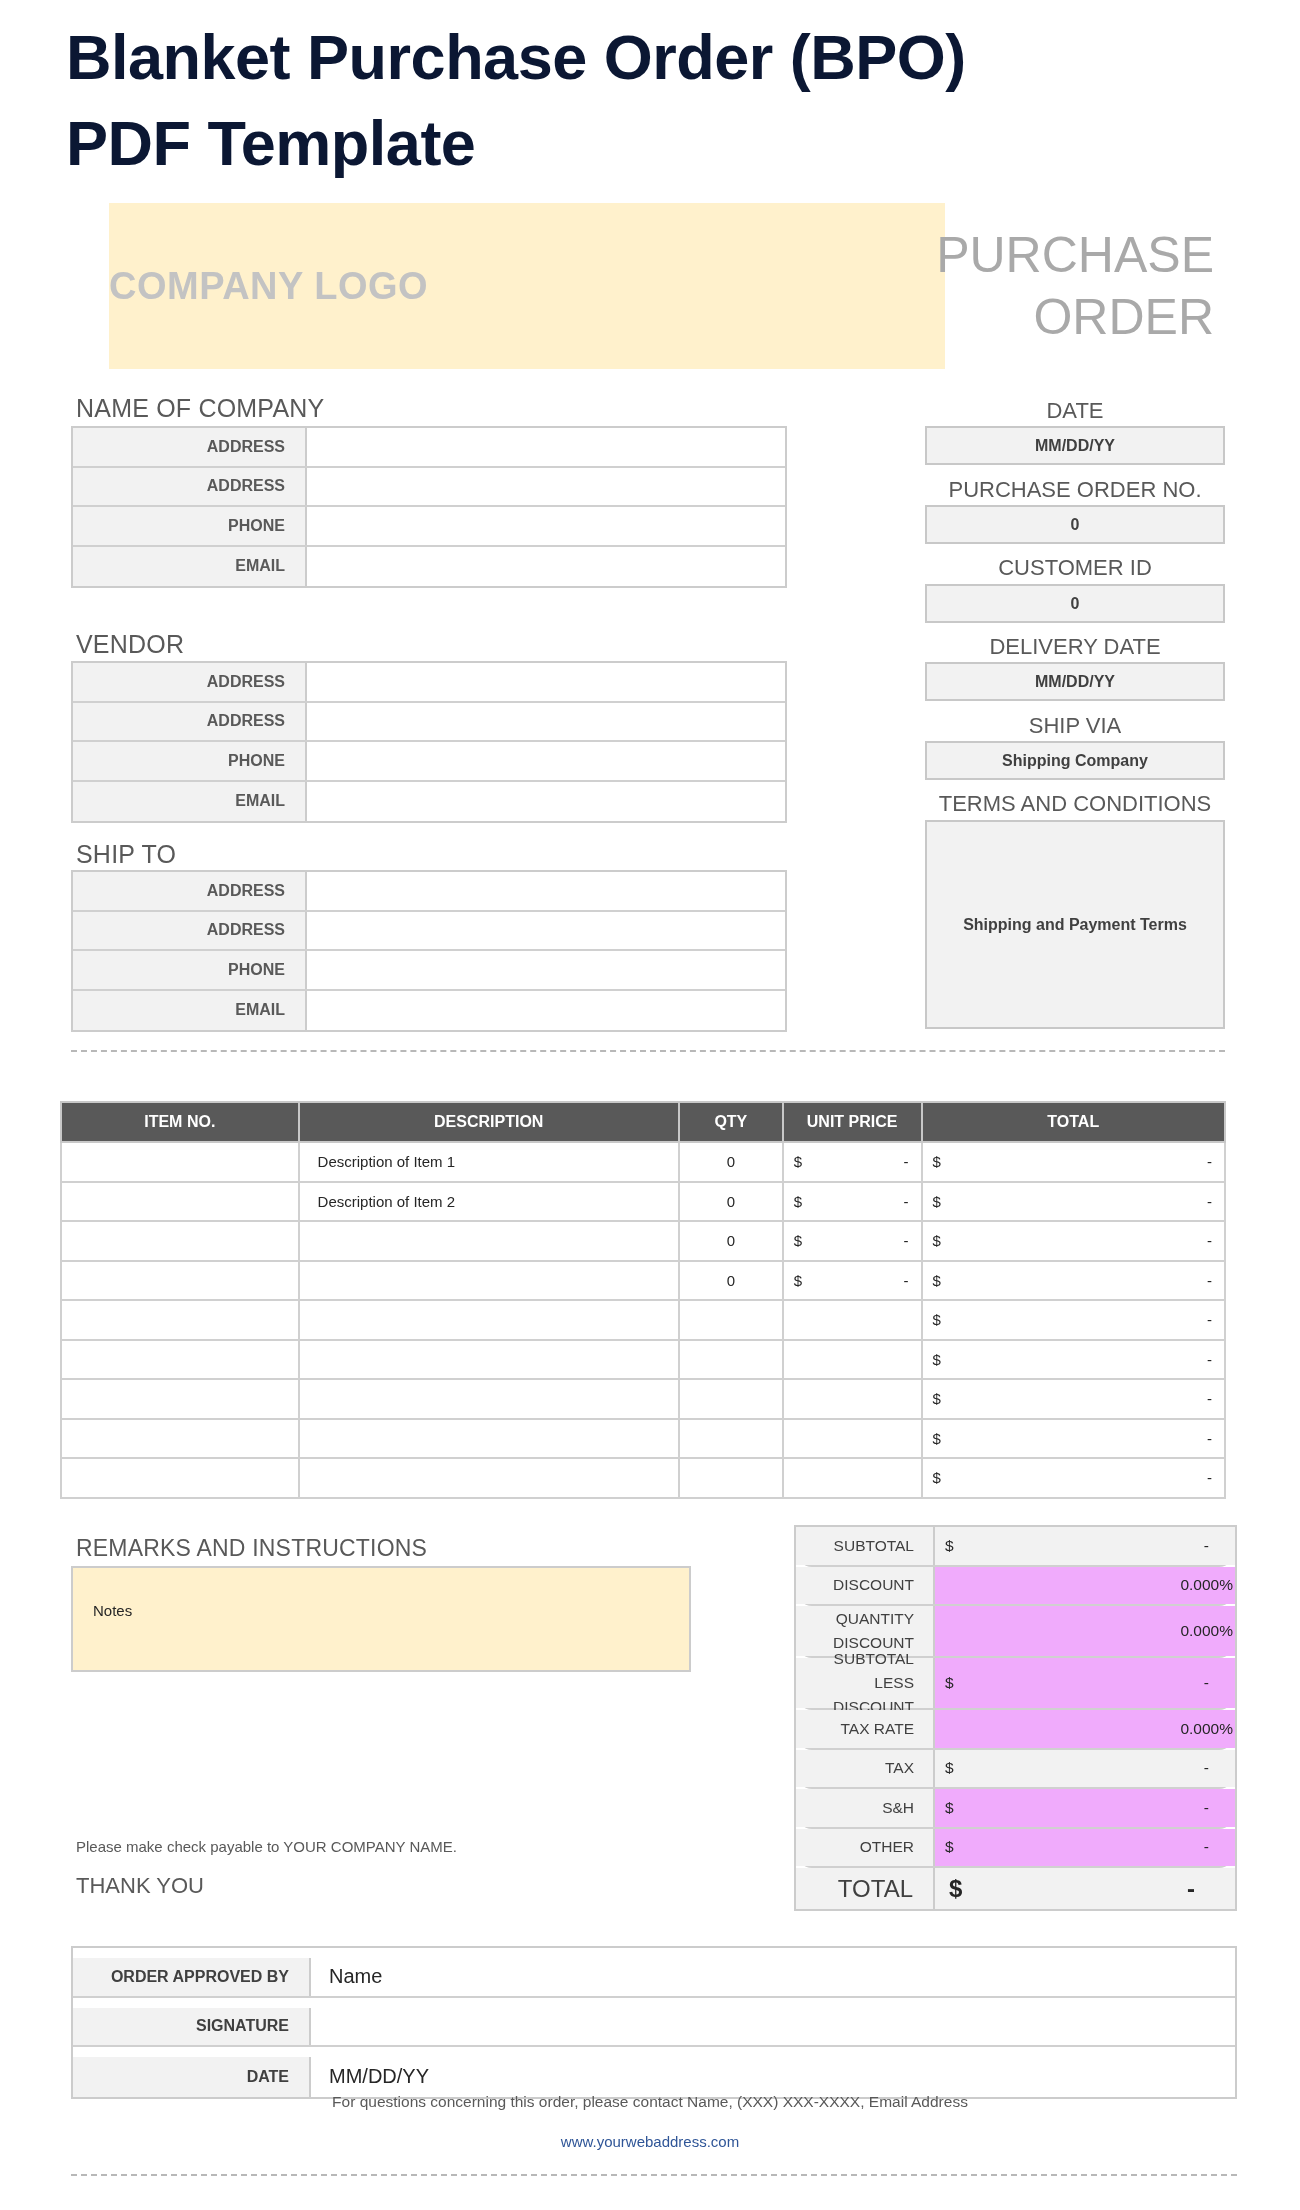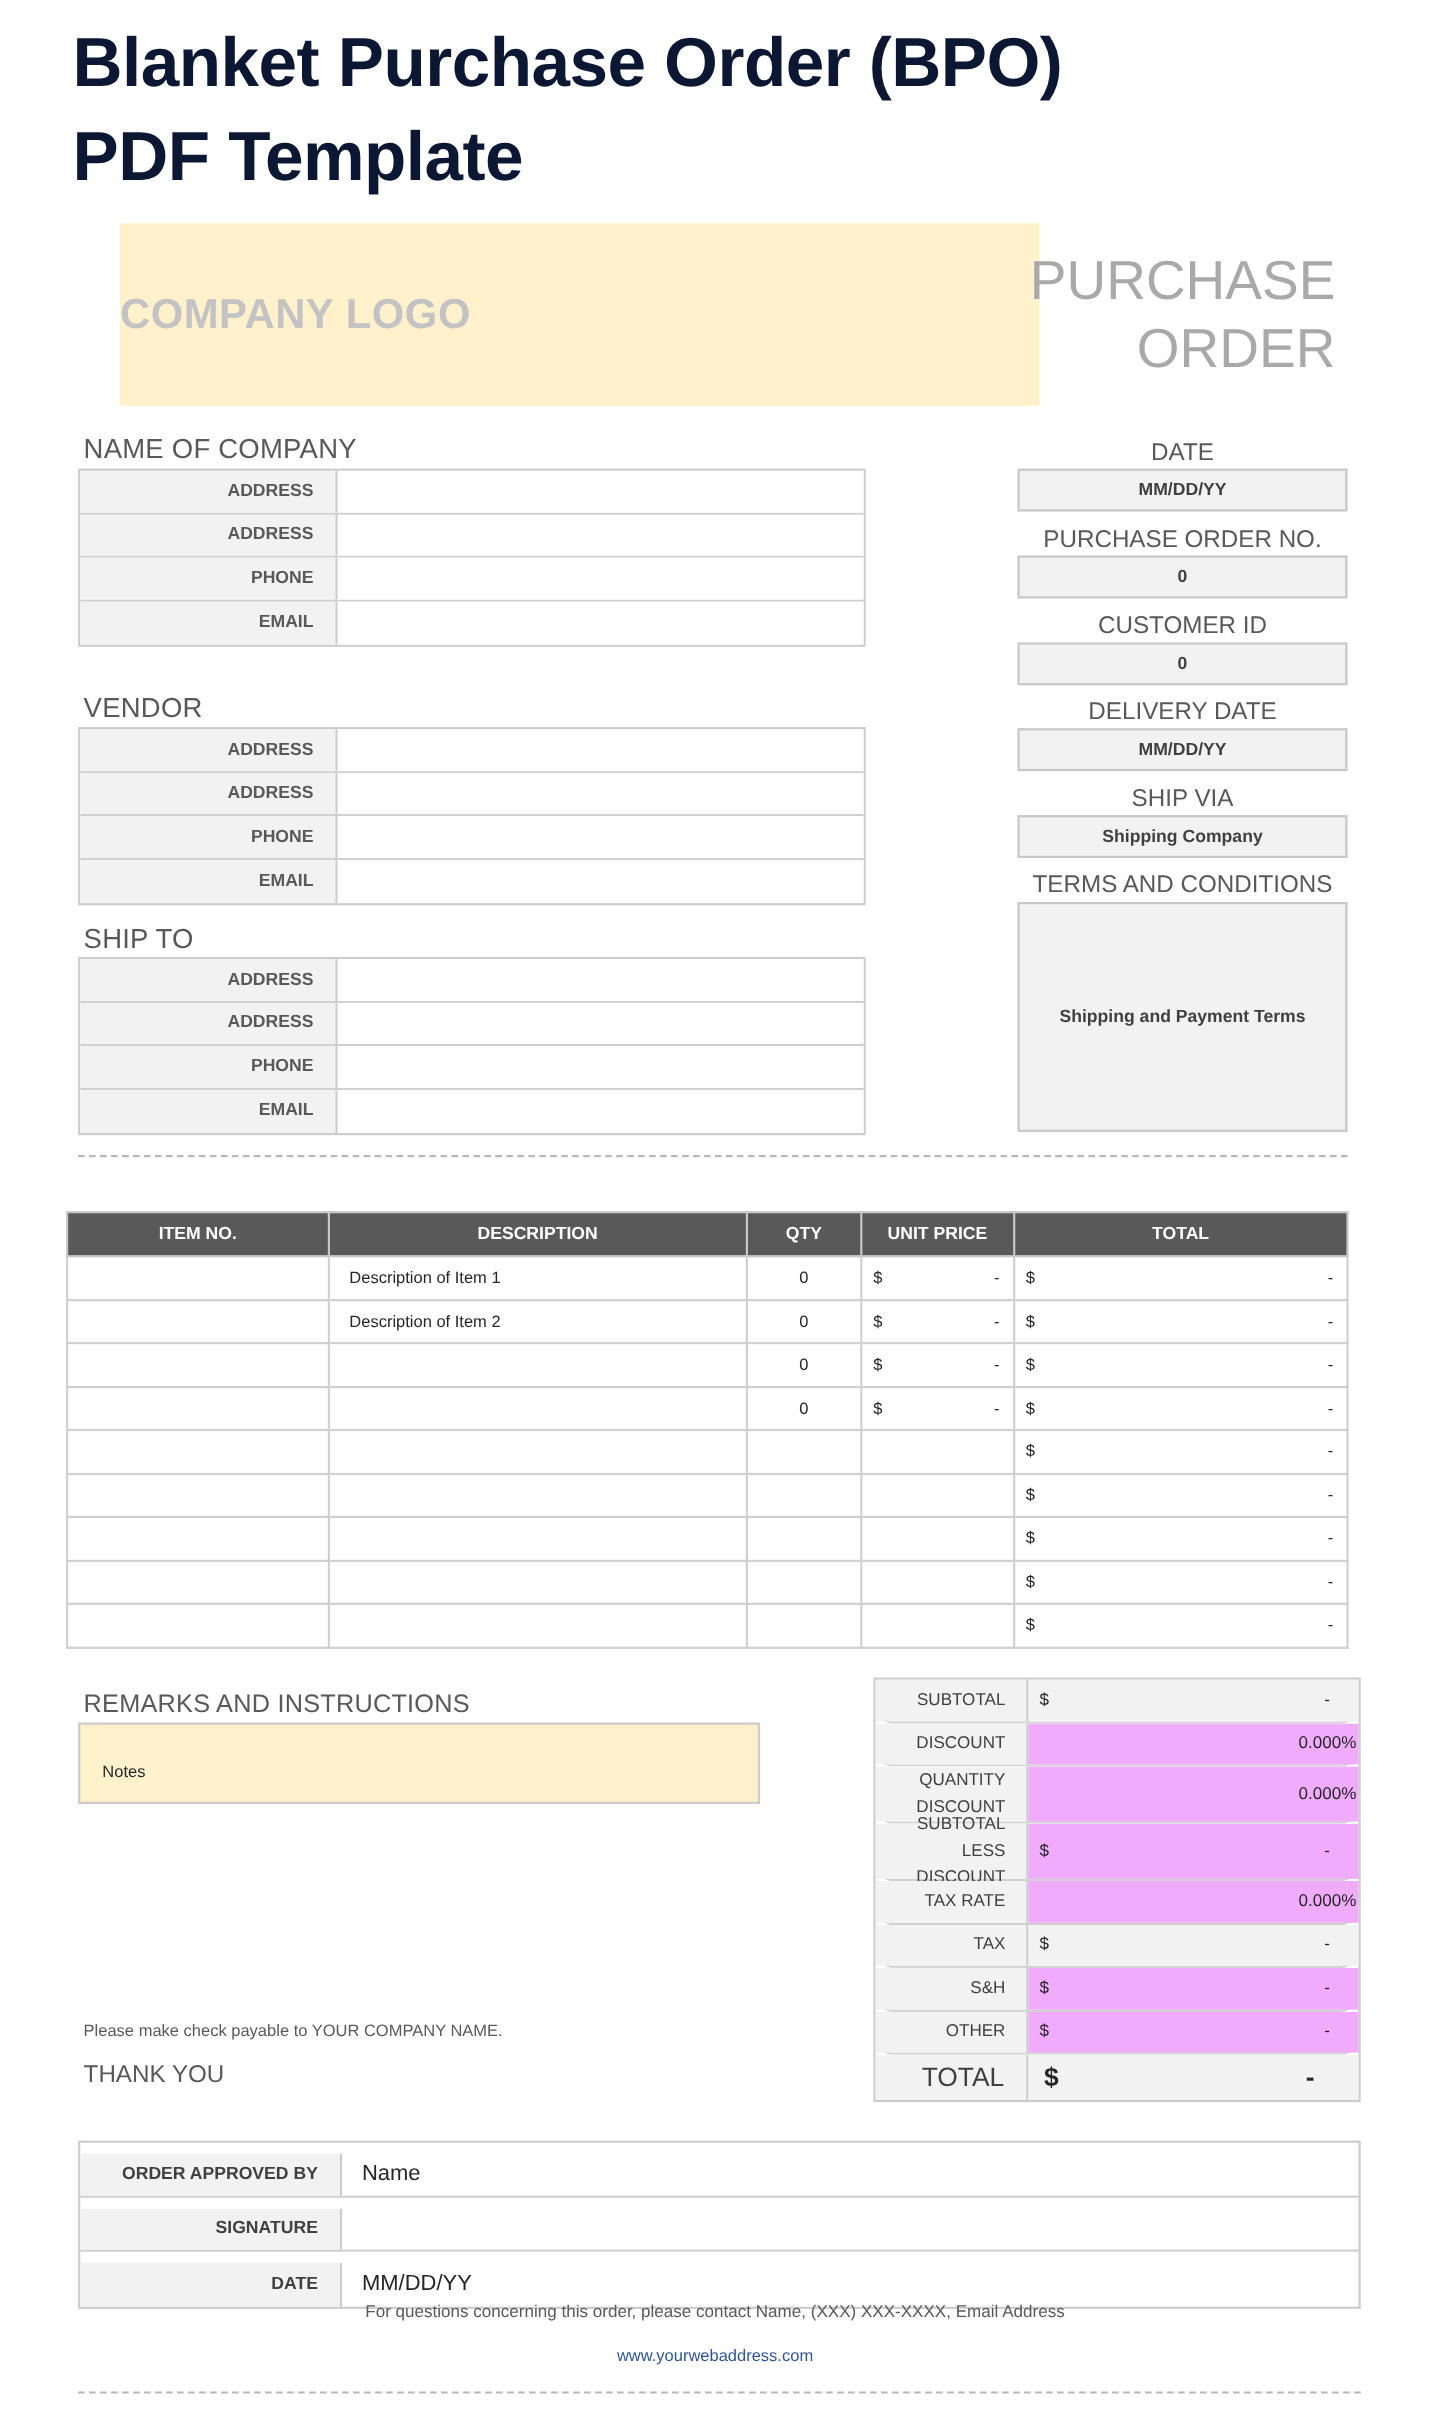--- a/index.html
+++ b/index.html
@@ -34,7 +34,7 @@
   .items td.qty { text-align: center; }
   .money { display: flex; justify-content: space-between; padding: 0 12px 0 10px; }
 
-  .remarks-box { left: 71px; top: 1566px; width: 620px; height: 74px; background: #fff1cc; border: 2px solid #cccccc; padding: 34px 0 0 20px; font-size: 15px; color: #262626; }
+  .remarks-box { left: 71px; top: 1566px; width: 620px; height: 106px; background: #fff1cc; border: 2px solid #cccccc; padding: 34px 0 0 20px; font-size: 15px; color: #262626; }
 
   .summary { left: 794px; top: 1525px; width: 443px; border: 2px solid #cccccc; }
   .srow { display: flex; height: 39.5px; border-bottom: 2px solid #d0d0d0; border-radius: 16px; }

